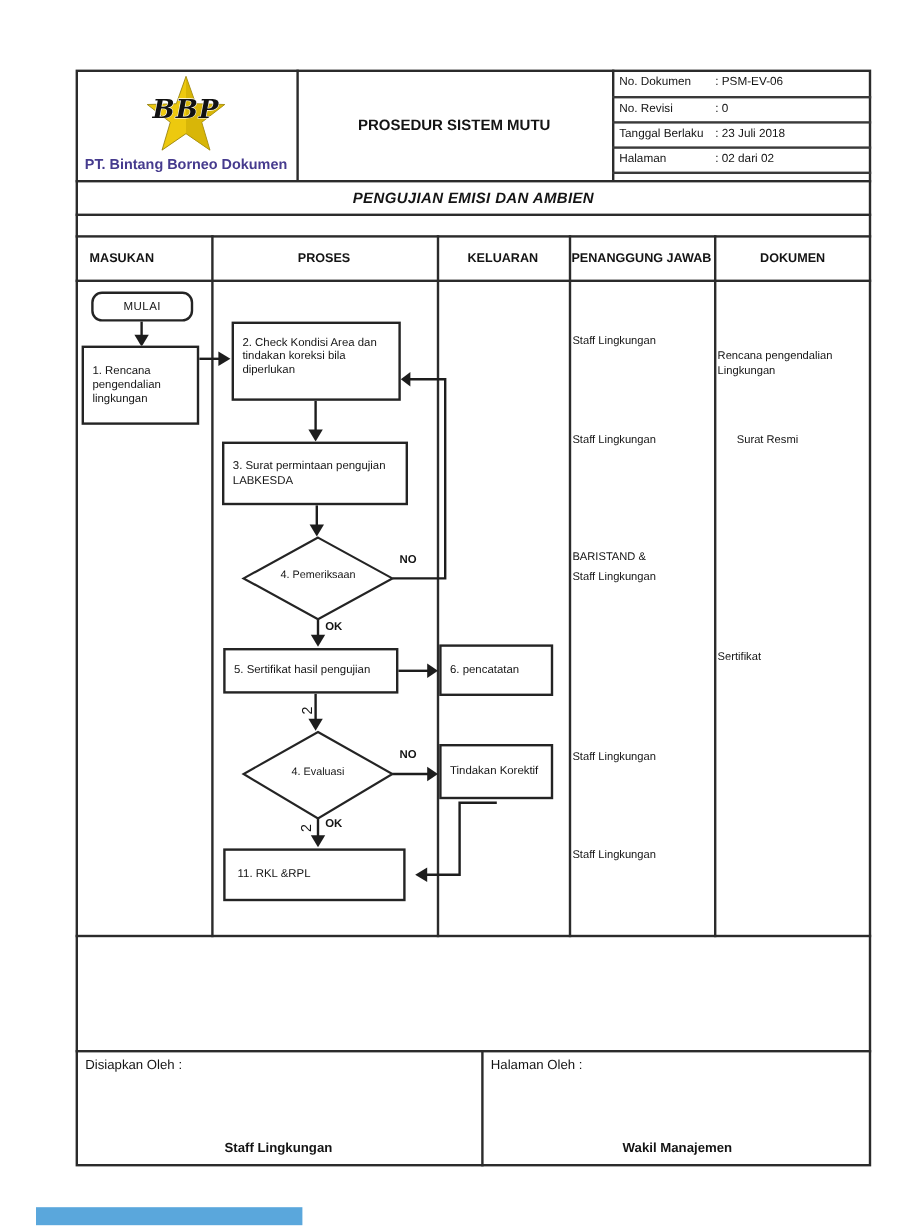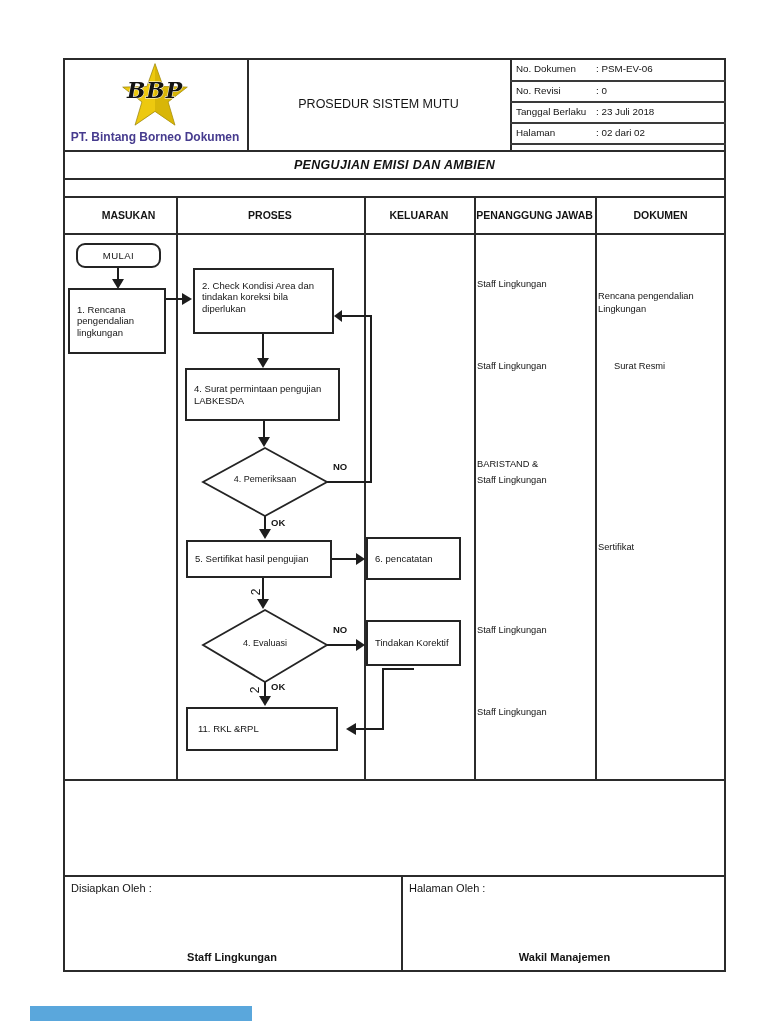--- a/index.html
+++ b/index.html
@@ -13,7 +13,7 @@
   .company{position:absolute;left:66px;top:130px;width:178px;text-align:center;
            font-weight:bold;font-size:12px;color:var(--company,#463b8e);z-index:2;}
   .doc-title{position:absolute;left:247px;top:58px;width:263px;height:92px;display:flex;
-             align-items:center;justify-content:center;font-weight:normal;font-size:12.5px;z-index:2;}
+             align-items:center;justify-content:center;font-weight:bold;font-size:12.5px;z-index:2;}
   .inforow{position:absolute;left:510px;width:216px;height:21px;display:flex;align-items:center;
            font-size:9.8px;z-index:2;}
   .inforow .lbl{position:absolute;left:6px;}

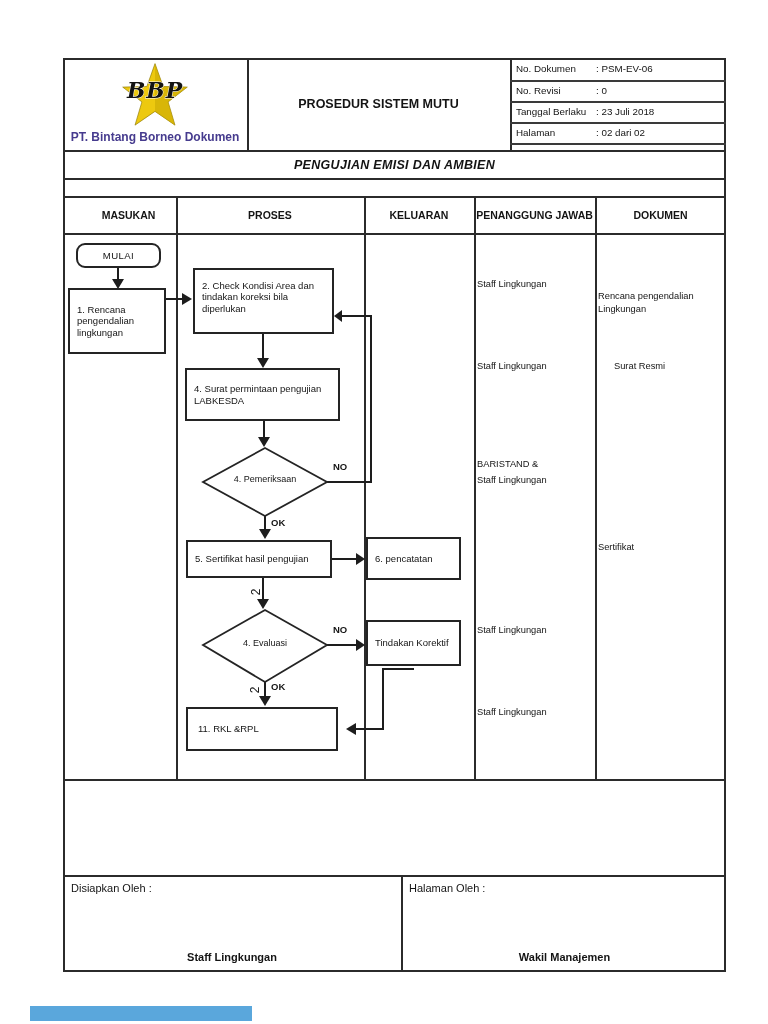--- a/index.html
+++ b/index.html
@@ -102,7 +102,7 @@
 
   <div class="band">PENGUJIAN EMISI DAN AMBIEN</div>
 
-  <div class="colhead" style="left:72px;width:113px;">MASUKAN</div>
+  <div class="colhead" style="left:45px;width:113px;">MASUKAN</div>
   <div class="colhead" style="left:176px;width:188px;">PROSES</div>
   <div class="colhead" style="left:364px;width:110px;">KELUARAN</div>
   <div class="colhead" style="left:474px;width:121px;">PENANGGUNG JAWAB</div>

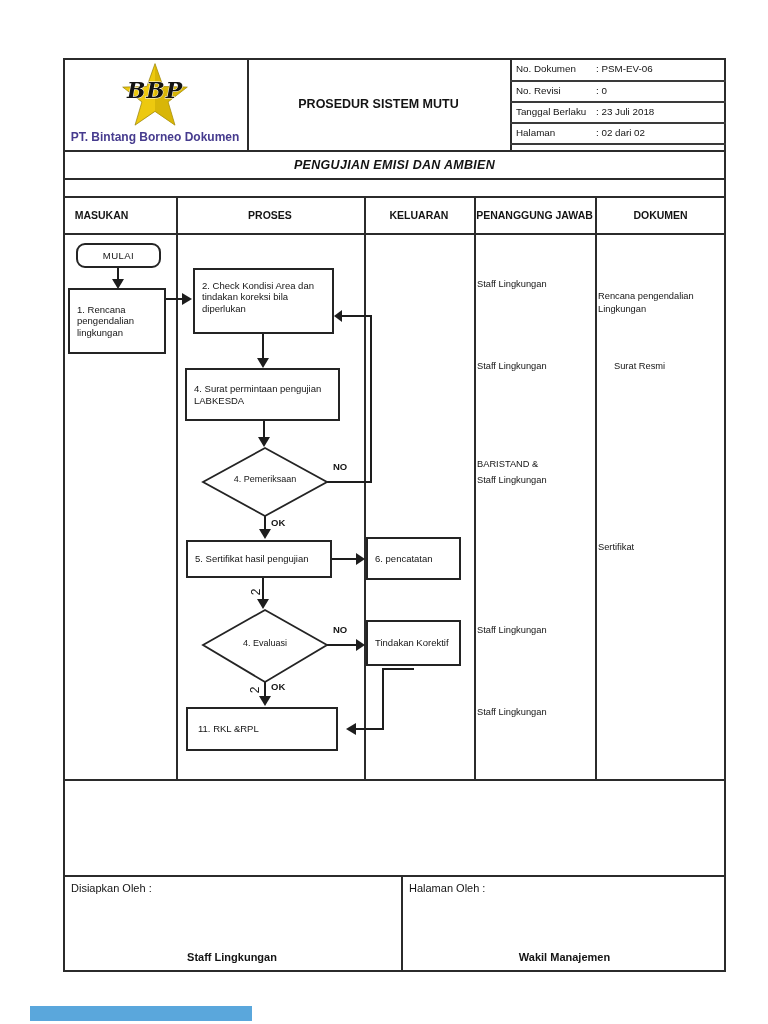--- a/index.html
+++ b/index.html
@@ -138,7 +138,7 @@
   <div class="node start" style="left:76px;top:243px;width:85px;height:25px;">MULAI</div>
   <div class="node" style="left:68px;top:288px;width:98px;height:66px;">1. Rencana pengendalian lingkungan</div>
   <div class="node top" style="left:193px;top:268px;width:141px;height:66px;">2. Check Kondisi Area dan tindakan koreksi bila diperlukan</div>
-  <div class="node" style="left:185px;top:368px;width:155px;height:53px;">4. Surat permintaan pengujian LABKESDA</div>
+  <div class="node" style="left:185px;top:368px;width:155px;height:53px;">3. Surat permintaan pengujian LABKESDA</div>
   <div class="node" style="left:186px;top:540px;width:146px;height:38px;">5. Sertifikat hasil pengujian</div>
   <div class="node" style="left:366px;top:537px;width:95px;height:43px;">6. pencatatan</div>
   <div class="node" style="left:366px;top:620px;width:95px;height:46px;">Tindakan Korektif</div>

